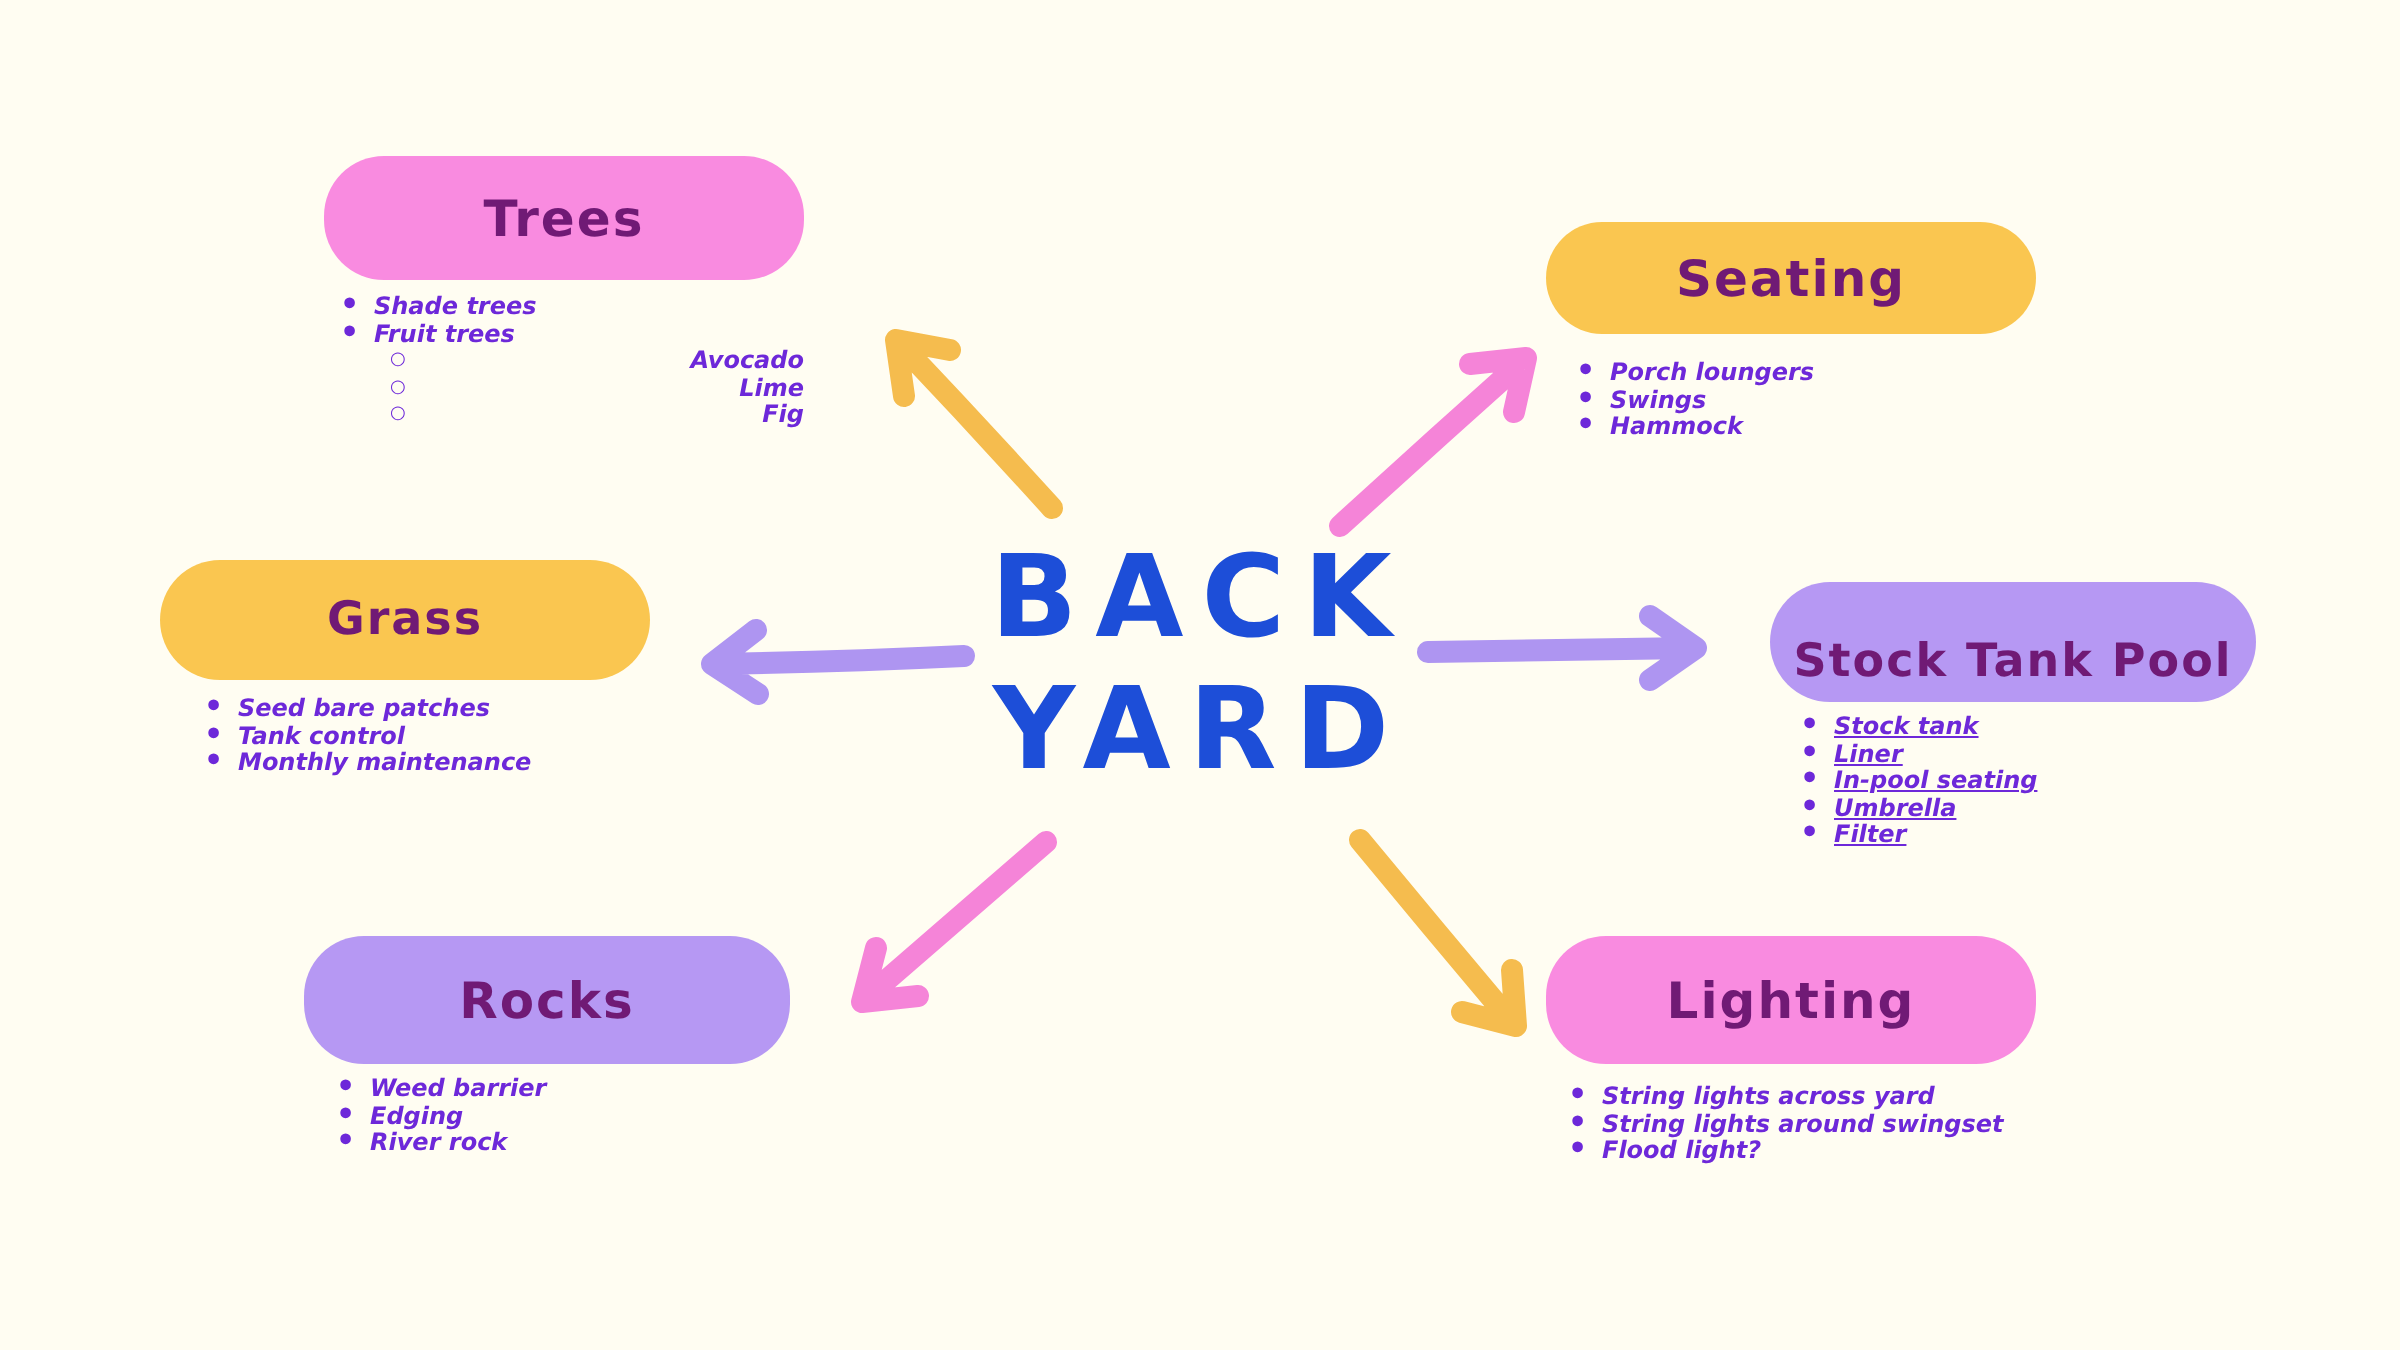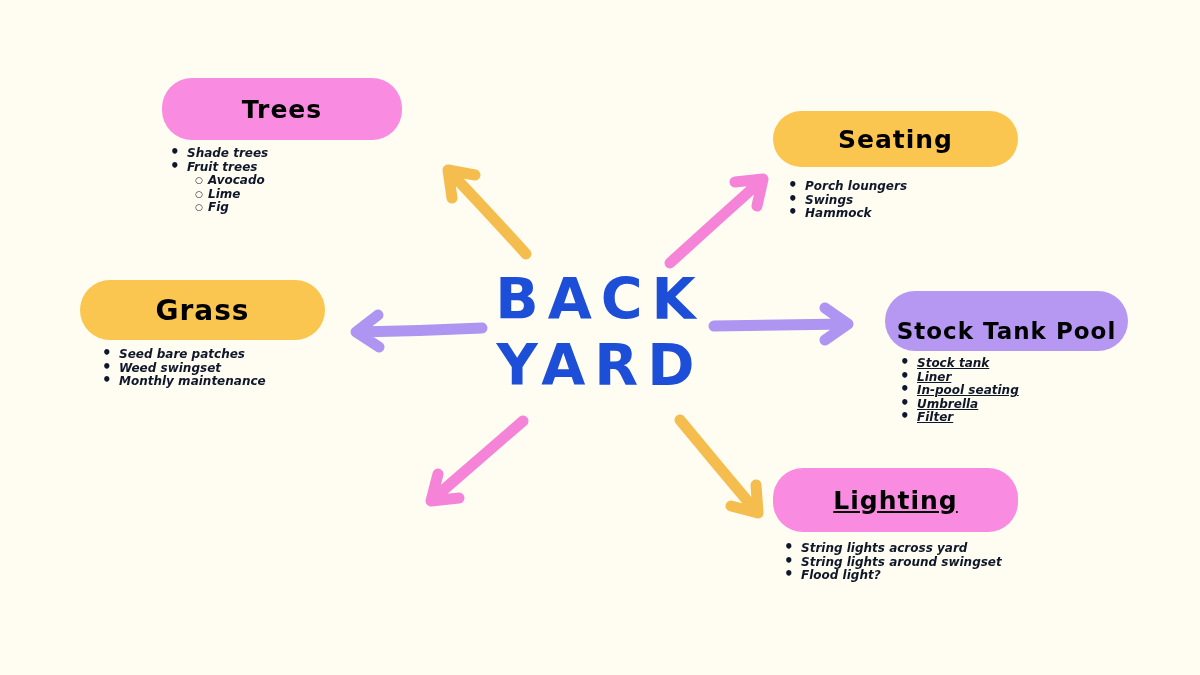--- a/index.html
+++ b/index.html
@@ -13,7 +13,7 @@
 
   .node{position:absolute;}
   .pill{display:flex;align-items:center;justify-content:center;border-radius:30px;}
-  .pill-label{font-weight:bold;color:#000000;letter-spacing:1px;}
+  .pill-label{font-weight:bold;color:#701a75;letter-spacing:1px;}
 
   .items{list-style:none;margin:0;padding:0;color:#0f172a;}
   .items li{position:relative;padding-left:17px;font-style:italic;font-weight:bold;

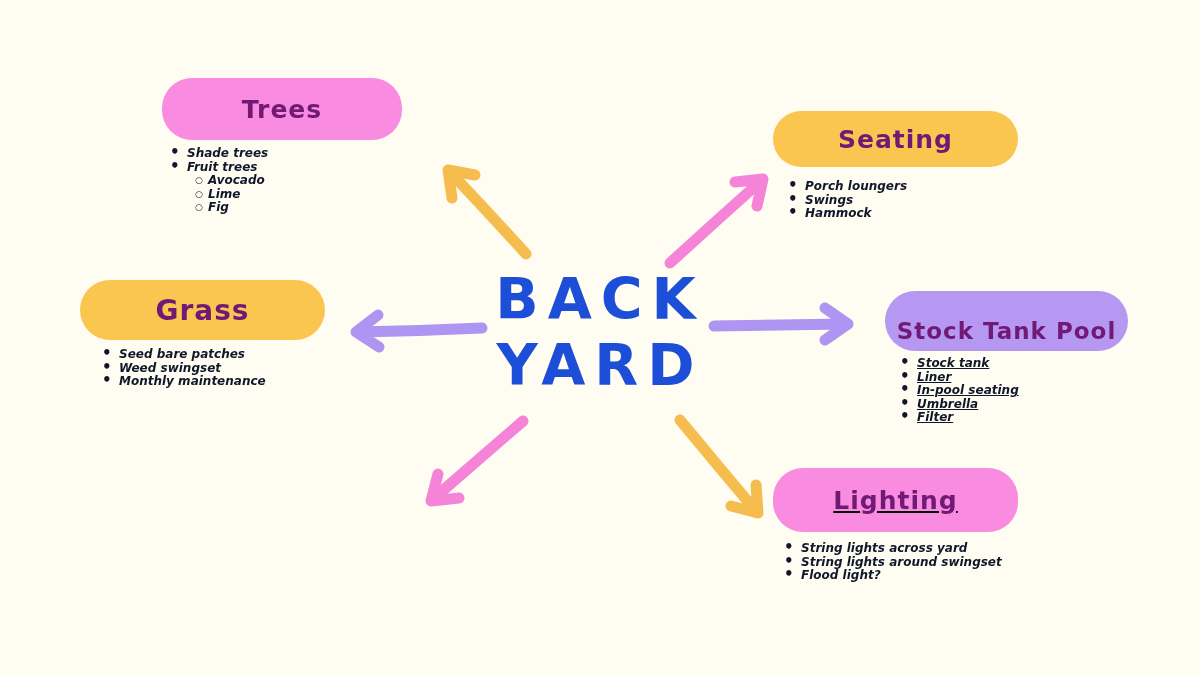--- a/index.html
+++ b/index.html
@@ -15,7 +15,7 @@
   .pill{display:flex;align-items:center;justify-content:center;border-radius:30px;}
   .pill-label{font-weight:bold;color:#701a75;letter-spacing:1px;}
 
-  .items{list-style:none;margin:0;padding:0;color:#0f172a;}
+  .items{list-style:none;margin:0;padding:0;color:#6d28d9;}
   .items li{position:relative;padding-left:17px;font-style:italic;font-weight:bold;
     font-size:12px;line-height:13.5px;white-space:nowrap;}
   .items li.lvl1::before{content:"\2022";position:absolute;left:0;top:-1px;font-size:15px;font-style:normal;}

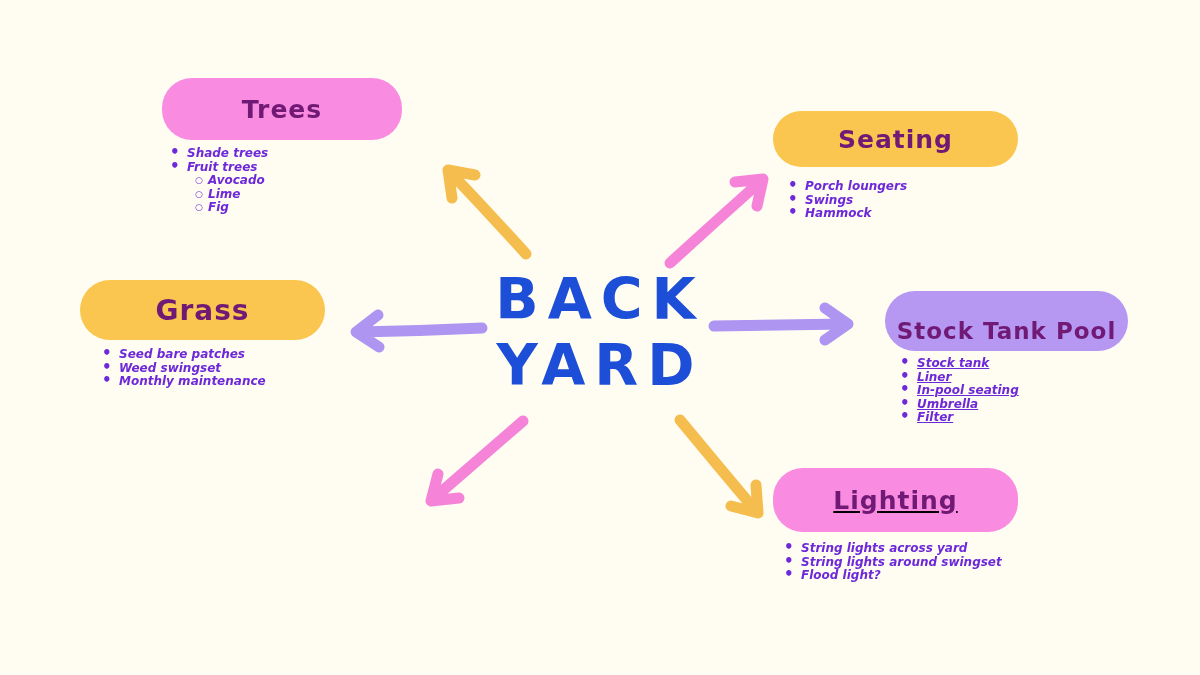--- a/index.html
+++ b/index.html
@@ -19,7 +19,7 @@
   .items li{position:relative;padding-left:17px;font-style:italic;font-weight:bold;
     font-size:12px;line-height:13.5px;white-space:nowrap;}
   .items li.lvl1::before{content:"\2022";position:absolute;left:0;top:-1px;font-size:15px;font-style:normal;}
-  .items li.lvl2{margin-left:25px;padding-left:13px;}
+  .items li.lvl2{margin-left:25px;padding-left:13px;text-align:right;}
   .items li.lvl2::before{content:"\25CB";position:absolute;left:0;top:0;font-size:9px;font-style:normal;}
 
   #node-trees{left:162px;top:78px;}

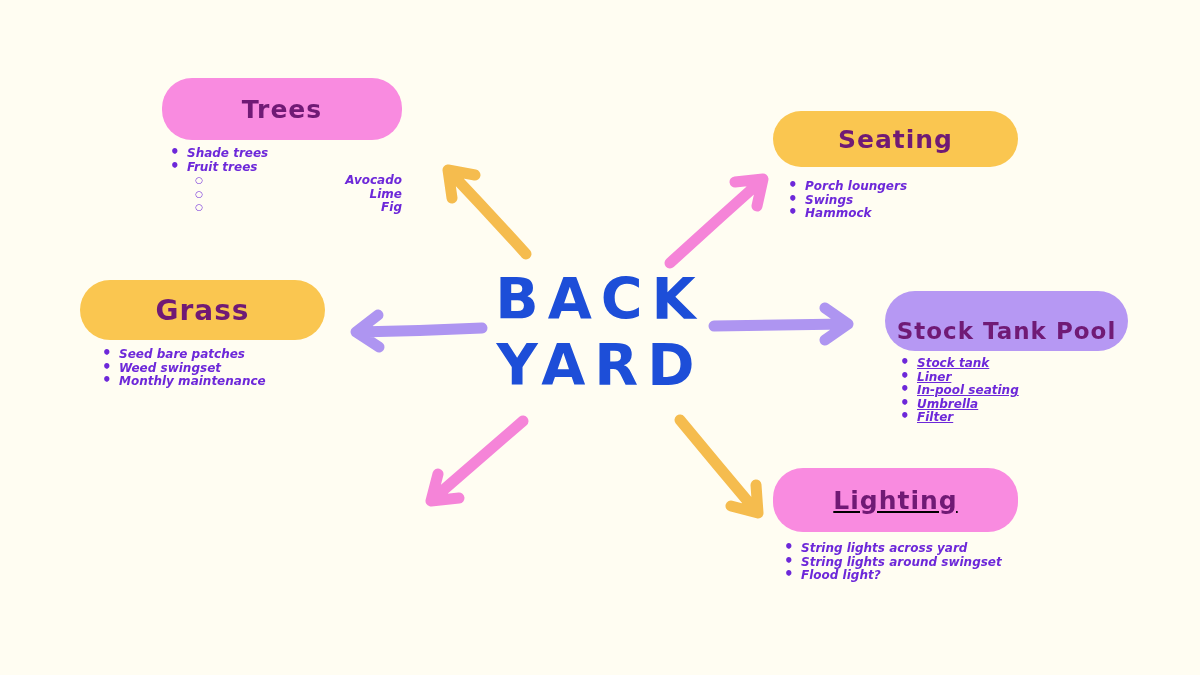--- a/index.html
+++ b/index.html
@@ -34,7 +34,7 @@
 
   #node-grass{left:80px;top:280px;}
   #node-grass .pill{width:245px;height:60px;}
-  #node-grass .pill-label{font-size:28px;}
+  #node-grass .pill-label{font-size:23px;}
   #node-grass .items{margin:8px 0 0 22px;}
 
   #node-stock{left:885px;top:291px;}

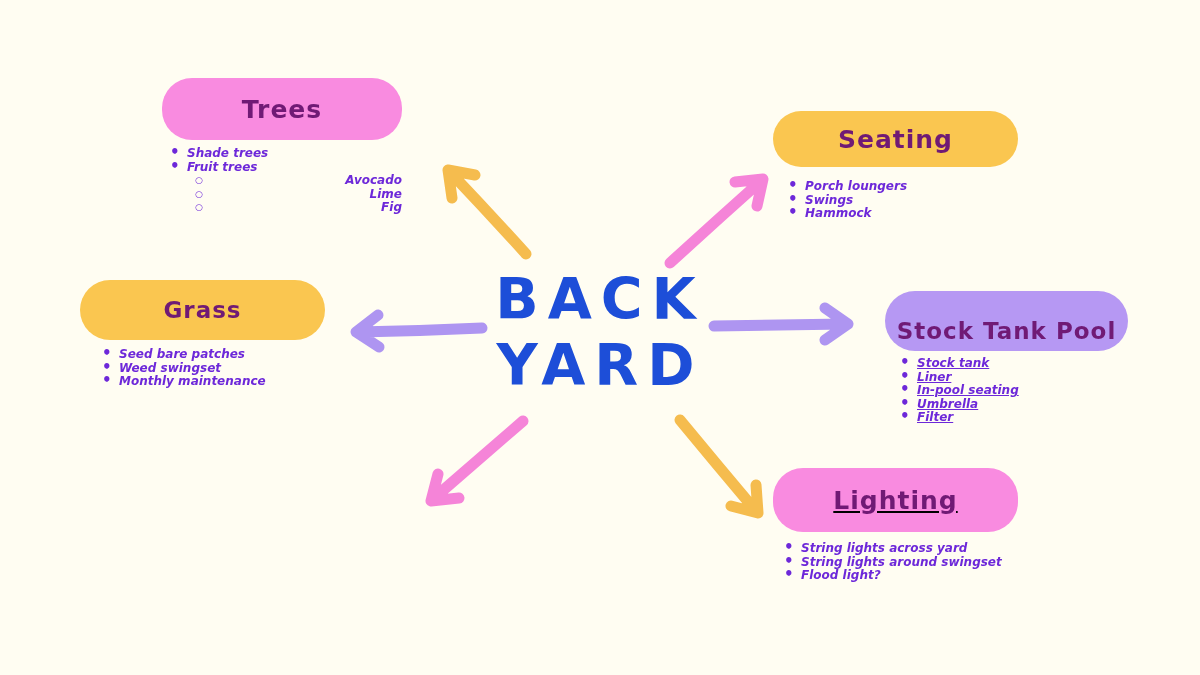--- a/index.html
+++ b/index.html
@@ -101,7 +101,7 @@
     </div>
     <ul class="items">
       <li class="lvl1">Seed bare patches</li>
-      <li class="lvl1">Weed swingset</li>
+      <li class="lvl1">Tank control</li>
       <li class="lvl1">Monthly maintenance</li>
     </ul>
   </section>

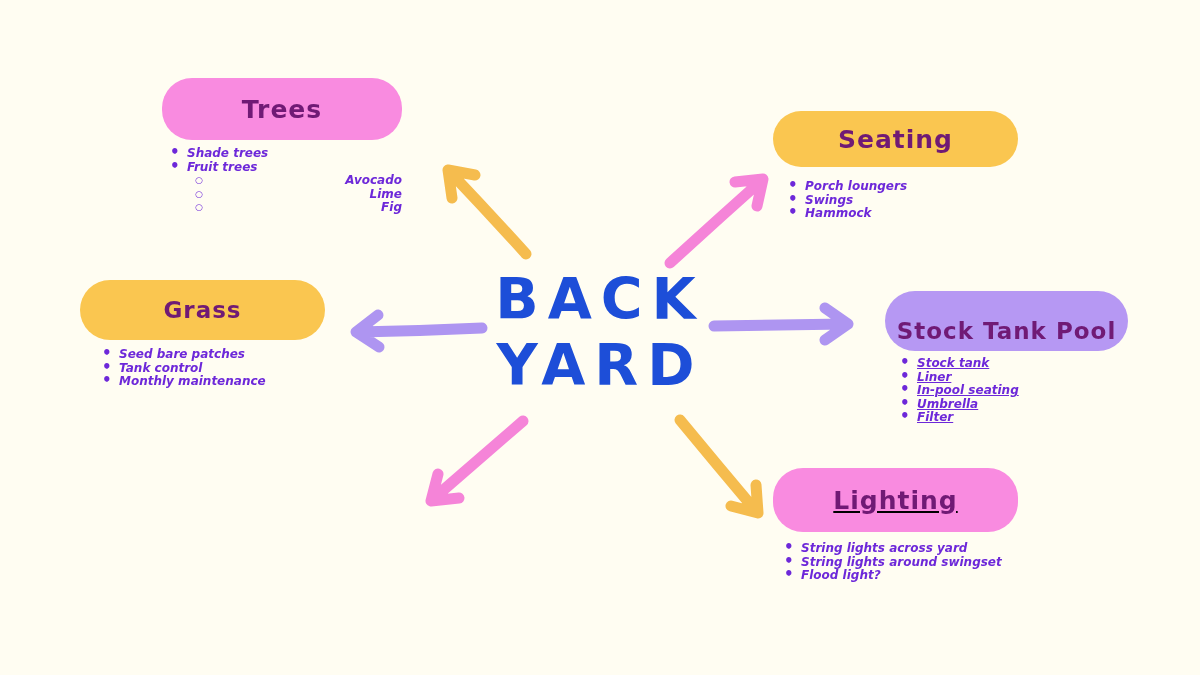--- a/index.html
+++ b/index.html
@@ -119,6 +119,16 @@
     </ul>
   </section>
 
+  <section class="node" id="node-rocks">
+    <div class="pill" style="background: rgb(182, 152, 243);">
+      <span class="pill-label">Rocks</span>
+    </div>
+    <ul class="items">
+      <li class="lvl1">Weed barrier</li>
+      <li class="lvl1">Edging</li>
+      <li class="lvl1">River rock</li>
+    </ul>
+  </section>
 
   <section class="node" id="node-lighting">
     <div class="pill" style="background: rgb(249, 139, 224);">

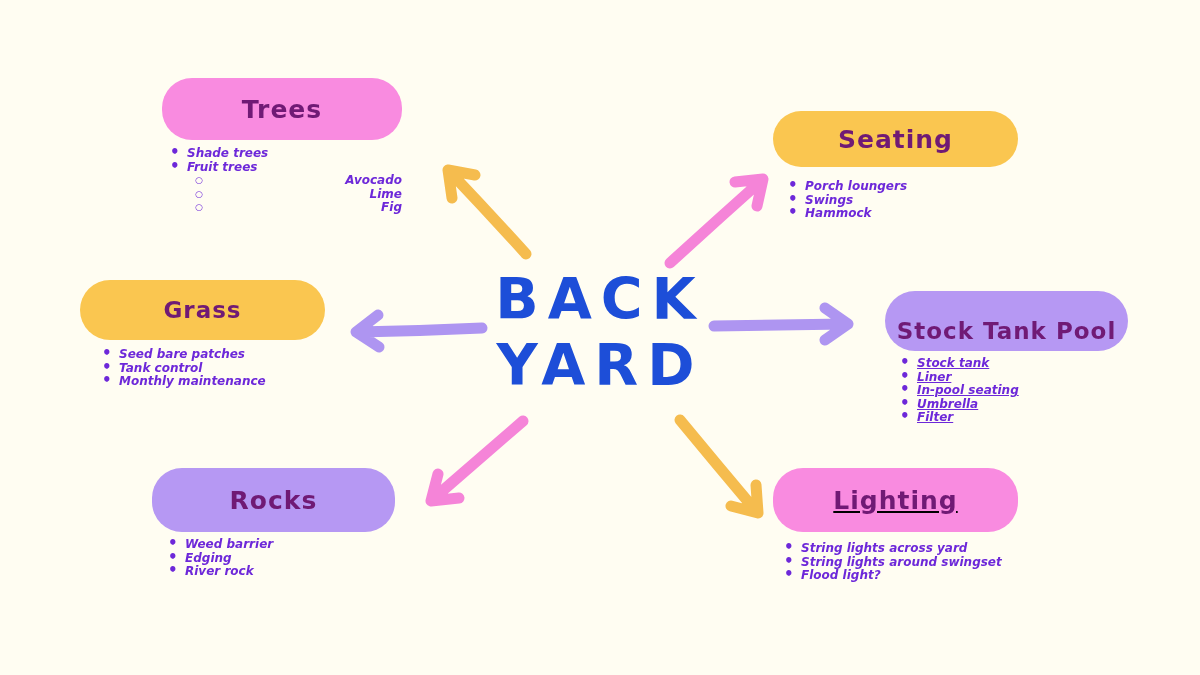--- a/index.html
+++ b/index.html
@@ -48,7 +48,7 @@
   #node-rocks .items{margin:6px 0 0 16px;}
 
   #node-lighting{left:773px;top:468px;}
-  #node-lighting .pill{width:245px;height:64px;text-decoration:underline;}
+  #node-lighting .pill{width:245px;height:64px;}
   #node-lighting .pill-label{font-size:25px;}
   #node-lighting .items{margin:10px 0 16px 11px;}
 </style>

